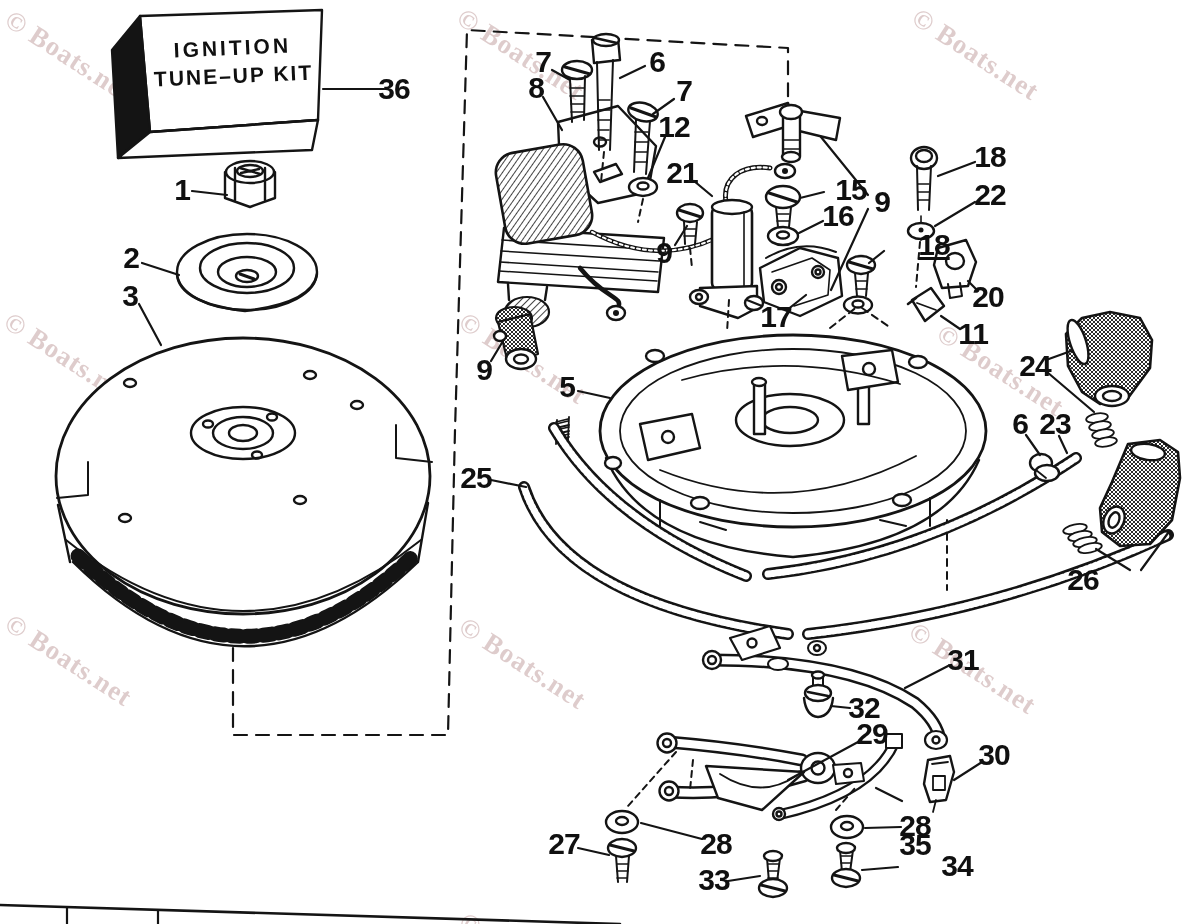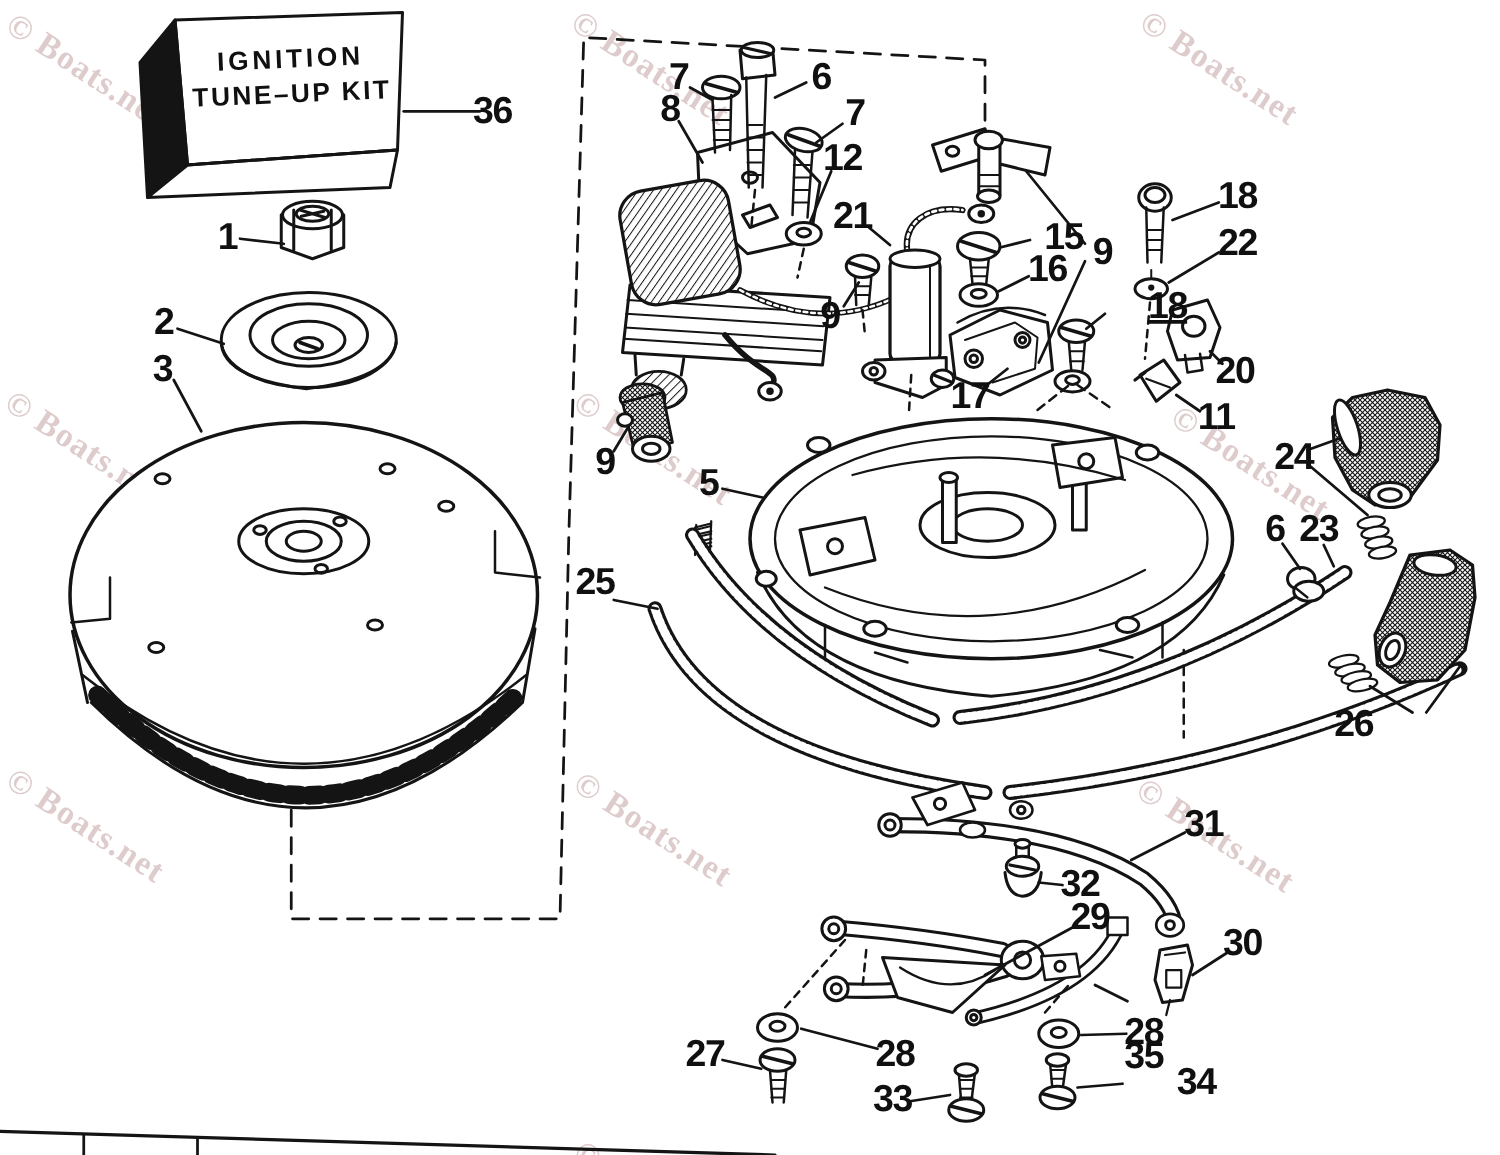--- a/index.html
+++ b/index.html
@@ -465,7 +465,7 @@
       <div class="plabel" style="left: 990px; top: 195px;">22</div>
       <div class="plabel" style="left: 1055px; top: 424px;">23</div>
       <div class="plabel" style="left: 1035px; top: 366px;">24</div>
-      <div class="plabel" style="left: 476px; top: 466px;">25</div>
+      <div class="plabel" style="left: 476px; top: 478px;">25</div>
       <div class="plabel" style="left: 1083px; top: 580px;">26</div>
       <div class="plabel" style="left: 564px; top: 844px;">27</div>
       <div class="plabel" style="left: 716px; top: 844px;">28</div>

